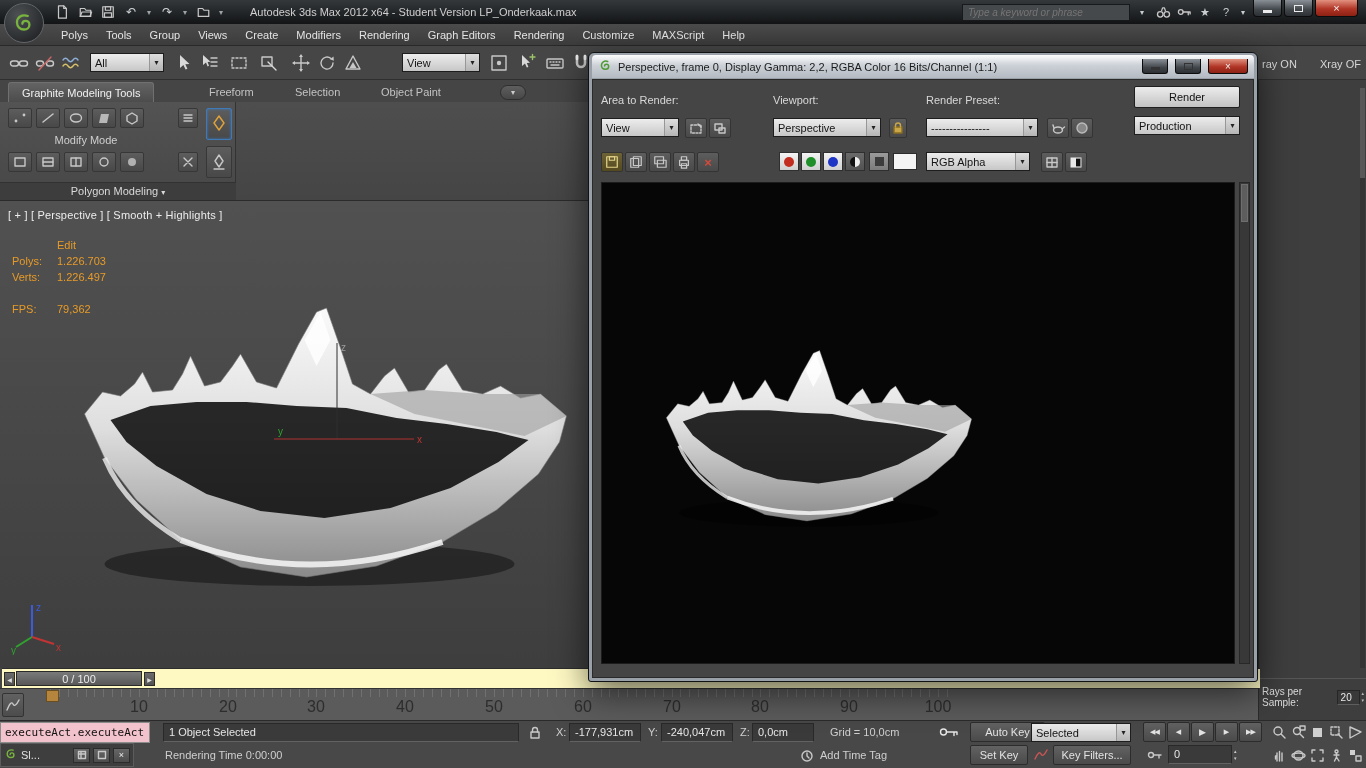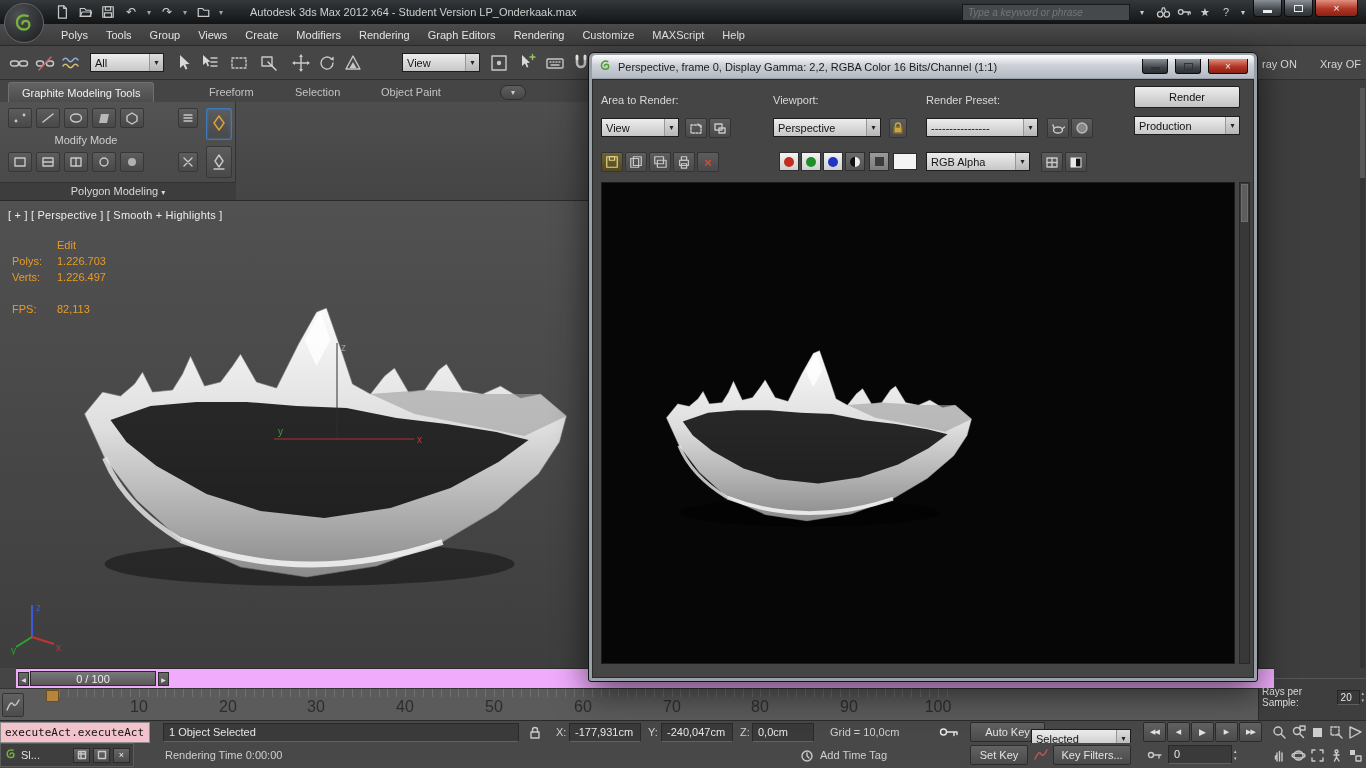--- a/index.html
+++ b/index.html
@@ -403,7 +403,7 @@
         </div>
     <div class="srow" style="margin-top:16px">
           <span class="sl">FPS:</span>
-          <span>82,113</span>
+          <span>79,362</span>
         </div>
   </div>
   <svg class="abs" style="left:52px;top:95px" width="525" height="300" viewBox="0 0 520 300">

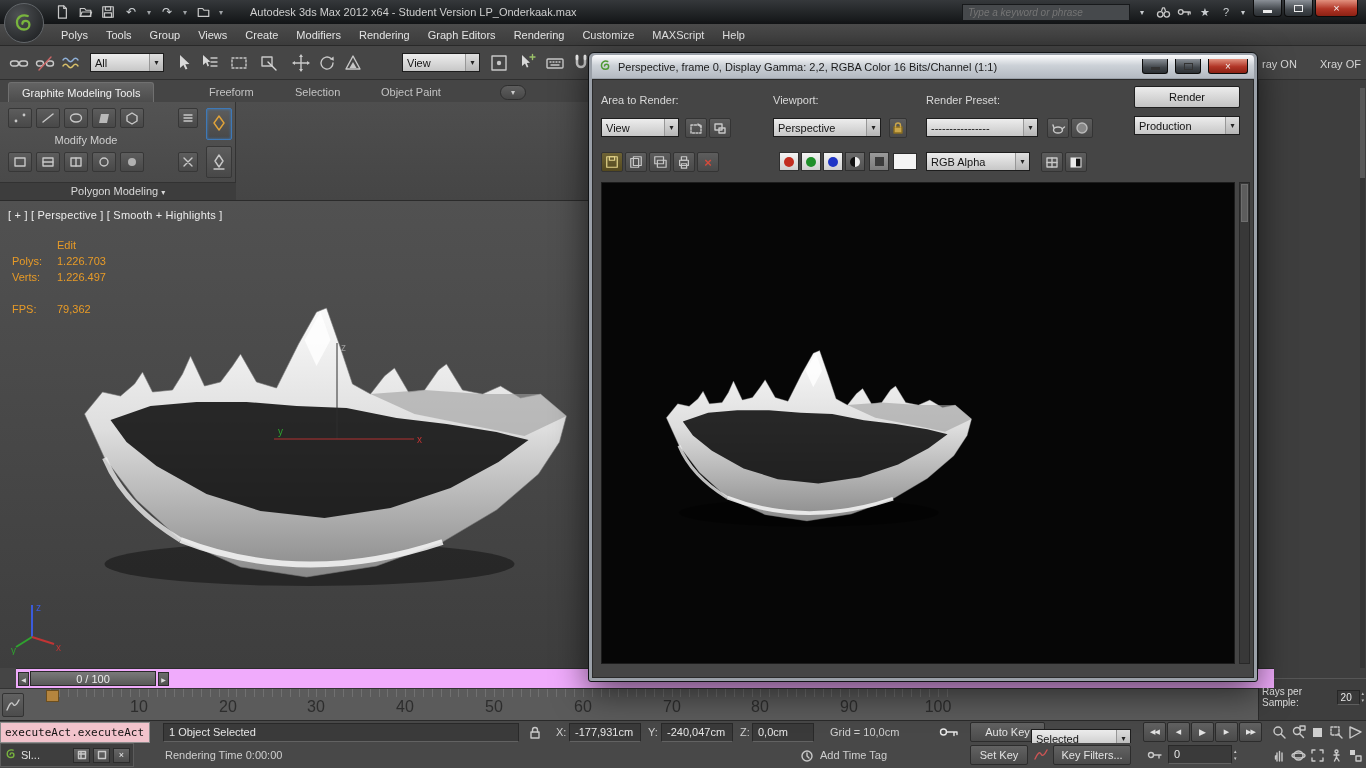--- a/index.html
+++ b/index.html
@@ -59,7 +59,7 @@
 #rp-scroll{position:absolute;right:1px;top:8px;width:5px;height:580px;background:#343434}
 #rp-scroll .thumb{width:5px;height:90px;background:#585858}
 
-#timeslider{left:16px;top:668px;width:1258px;height:20px;background:#f0abfc;border-top:1px solid #2d2d2d}
+#timeslider{left:2px;top:668px;width:1258px;height:20px;background:#fef9c3;border-top:1px solid #2d2d2d}
 .ts-arrow{position:absolute;top:3px;width:11px;height:14px;background:linear-gradient(#6b6b6b,#525252);border:1px solid #2c2c2c;color:#ddd;font-size:6px;display:flex;align-items:center;justify-content:center}
 #ts-thumb{position:absolute;left:14px;top:2px;width:126px;height:15px;background:linear-gradient(#7a7a7a,#585858);border:1px solid #2a2a2a;text-align:center;line-height:14px;color:#ebebeb}
 #trackbar{left:0;top:688px;width:1258px;height:32px;background:#5b5b5b;border-top:1px solid #333}

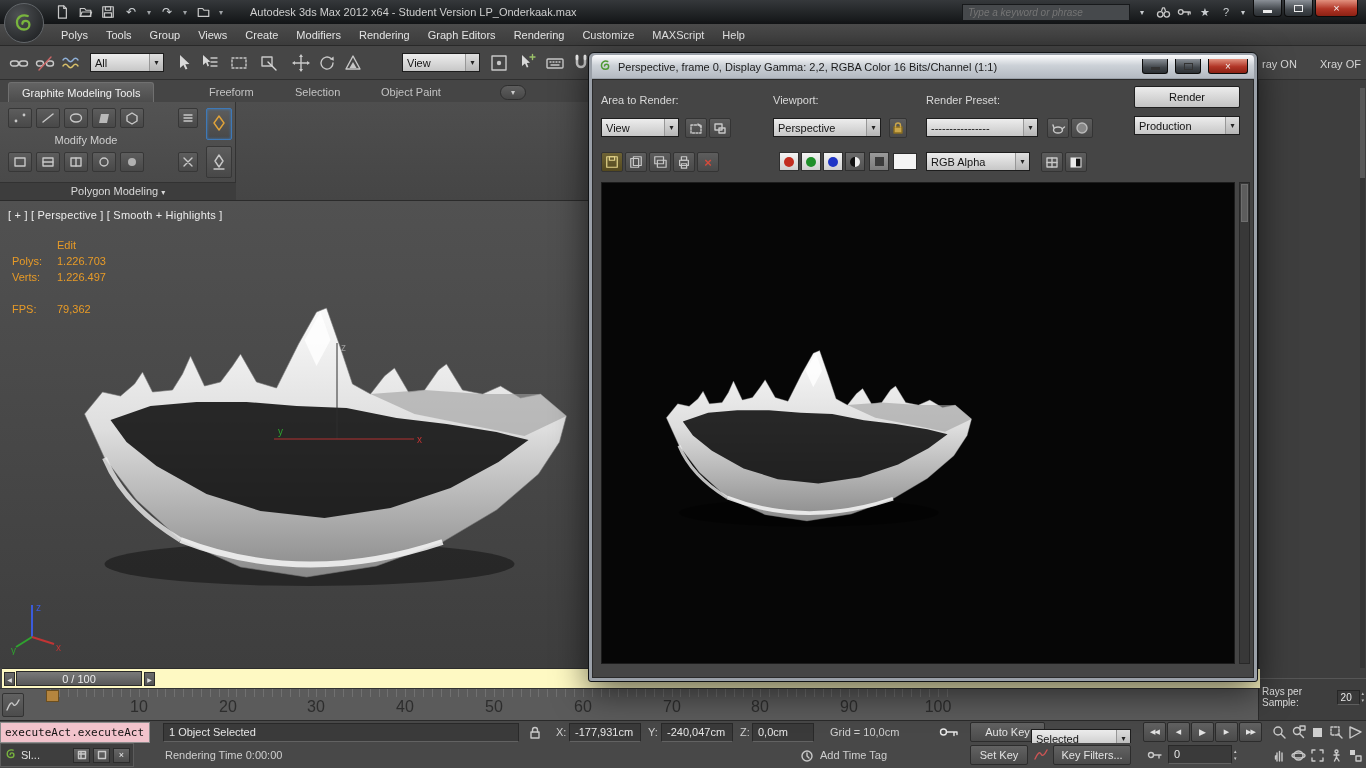--- a/index.html
+++ b/index.html
@@ -490,7 +490,7 @@
         </svg>
       </div>
   <div class="sbtn" style="left:970px;top:1px;width:75px">Auto Key</div>
-  <div class="combo abs" style="left:1031px;top:8px;width:100px">
+  <div class="combo abs" style="left:1031px;top:2px;width:100px">
     <span class="clabel">Selected</span>
     <span class="carrow">▾</span>
   </div>

